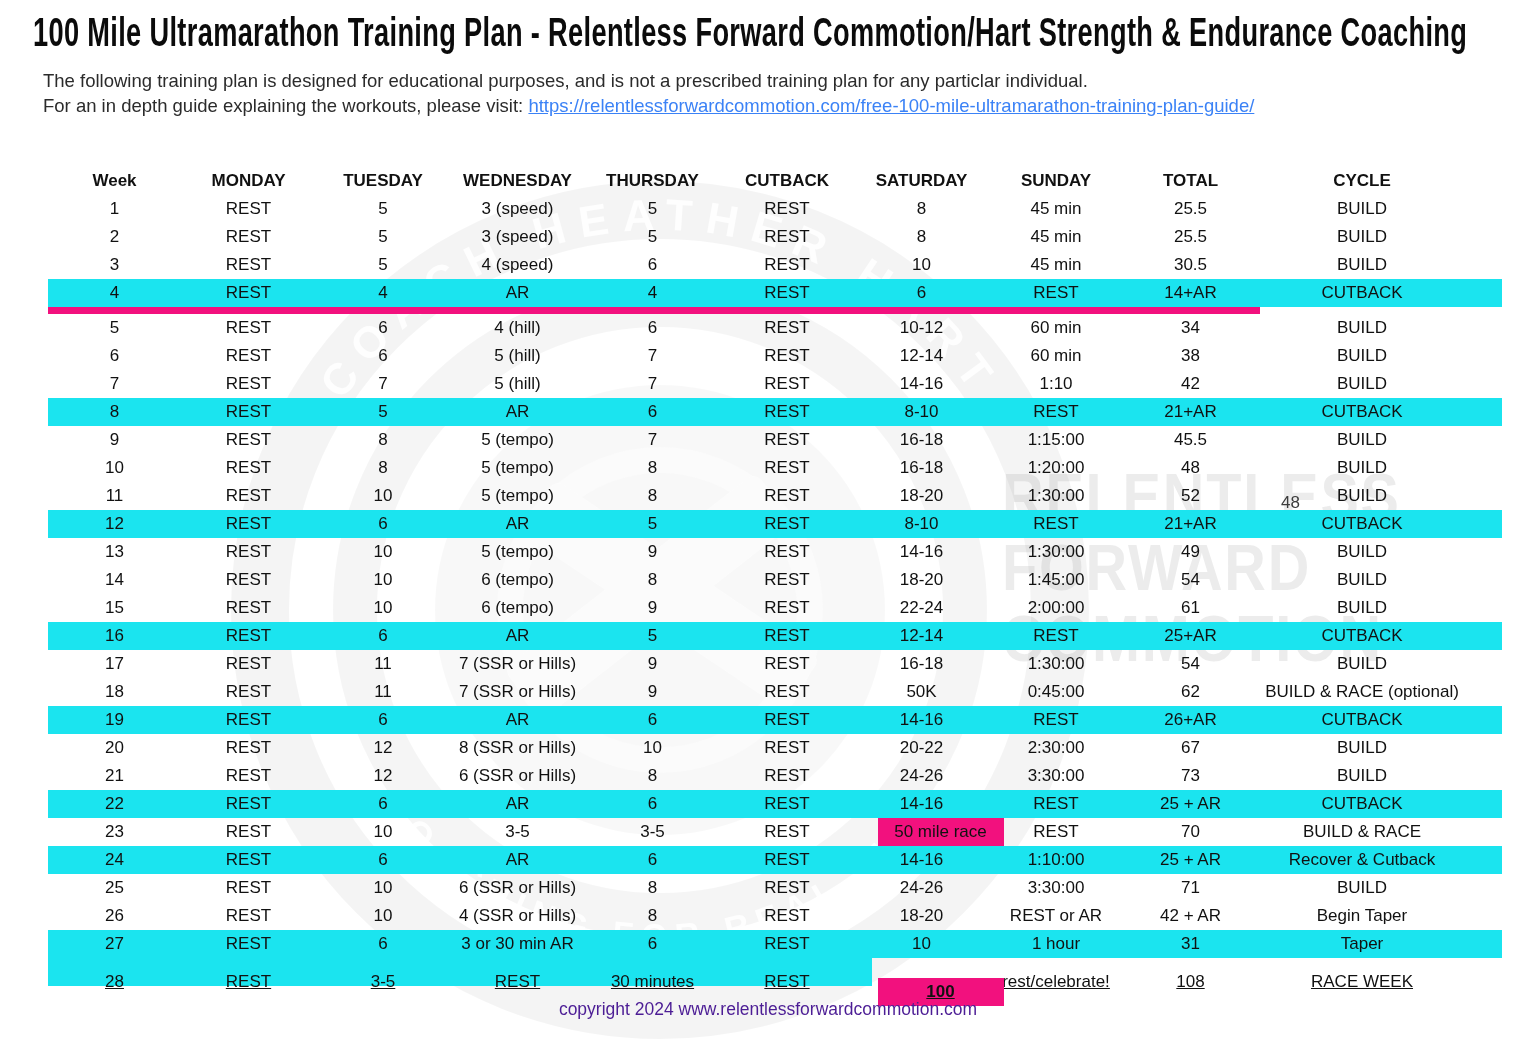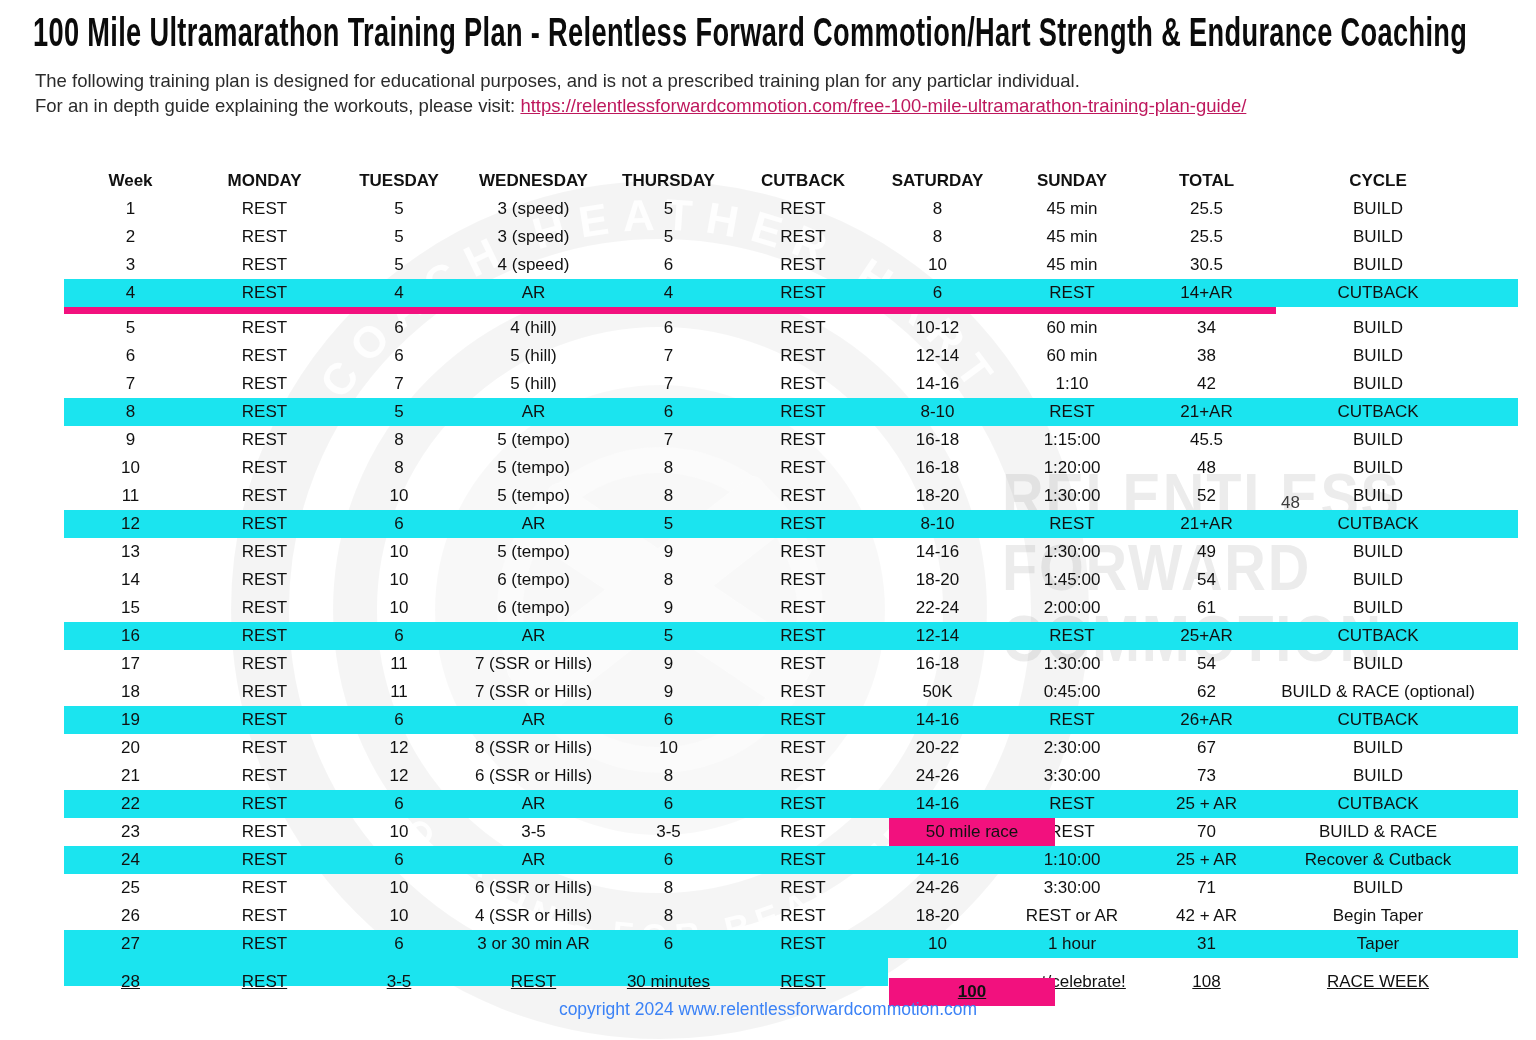--- a/index.html
+++ b/index.html
@@ -11,7 +11,7 @@
   .title { position:absolute; left:33px; top:10px; font-size:40px; font-weight:bold;
            white-space:nowrap; transform:scaleX(0.68); transform-origin:left top;
            letter-spacing:0.5px; color:#0b0b0b; }
-  .disclaimer { position:absolute; left:35px; top:68px; font-size:18.5px; line-height:25px;
+  .disclaimer { position:absolute; left:43px; top:68px; font-size:18.5px; line-height:25px;
                 color:#2b2b2b; }
   .disclaimer a { color:#be185d; text-decoration:underline; }
 

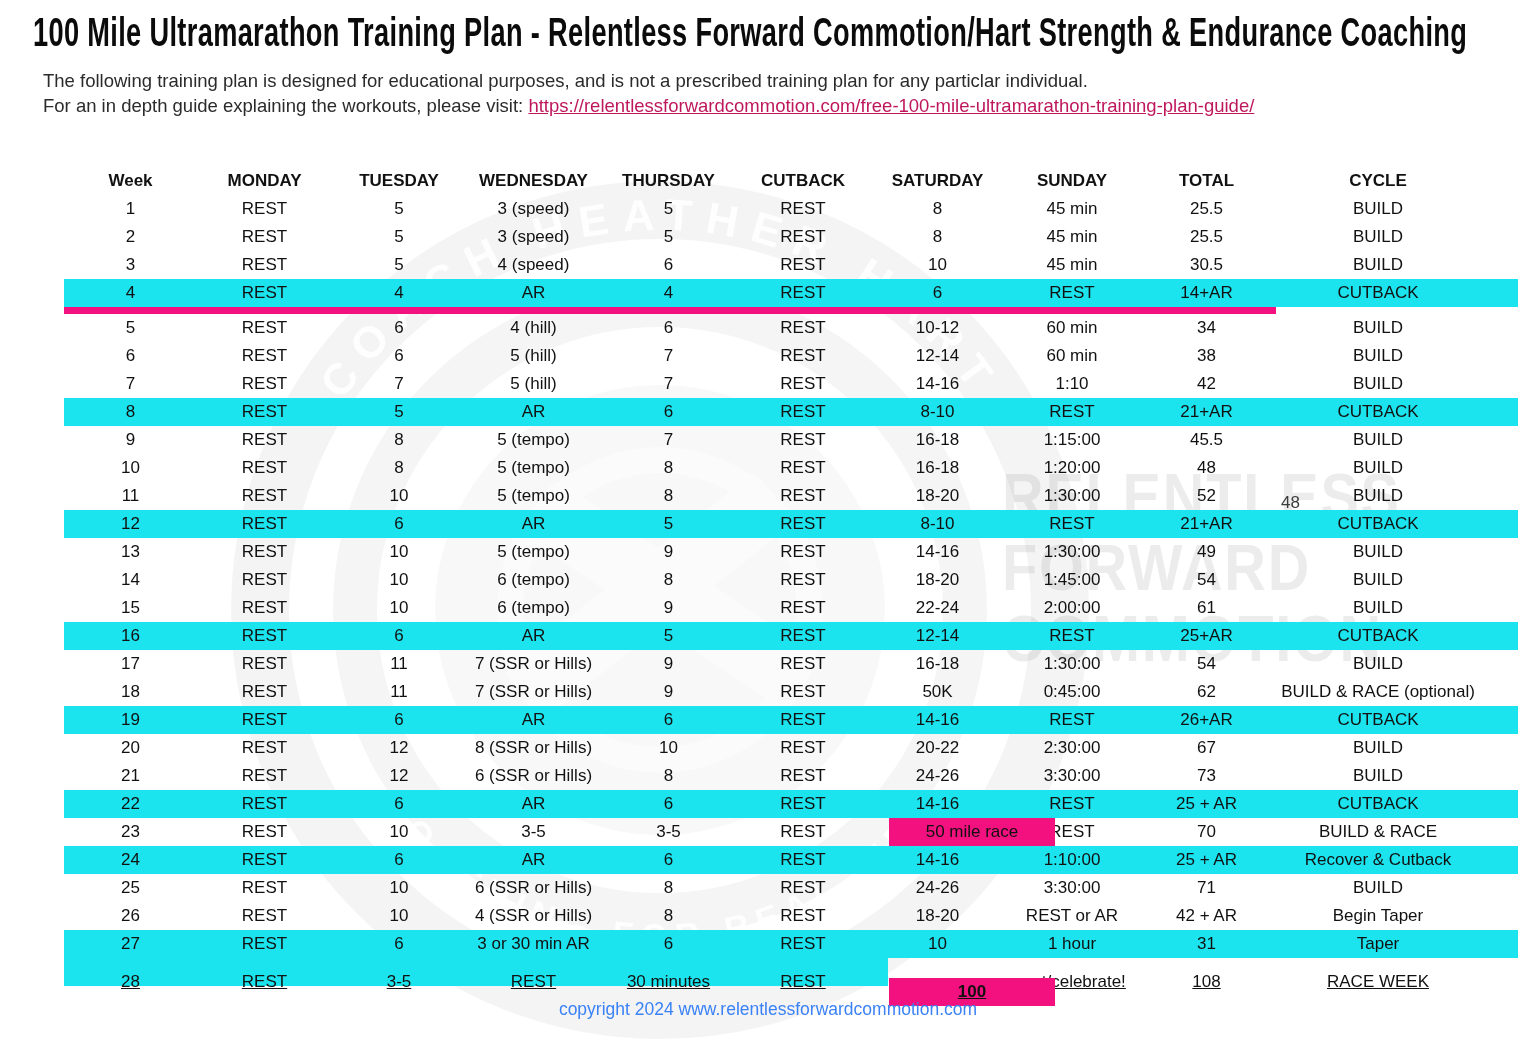--- a/index.html
+++ b/index.html
@@ -13,7 +13,7 @@
            letter-spacing:0.5px; color:#0b0b0b; }
   .disclaimer { position:absolute; left:43px; top:68px; font-size:18.5px; line-height:25px;
                 color:#2b2b2b; }
-  .disclaimer a { color:#be185d; text-decoration:underline; }
+  .disclaimer a { color:#3b82f6; text-decoration:underline; }
 
   
   .plan-table { position:absolute; left:64px; top:167px; width:1454px; font-size:17px; }

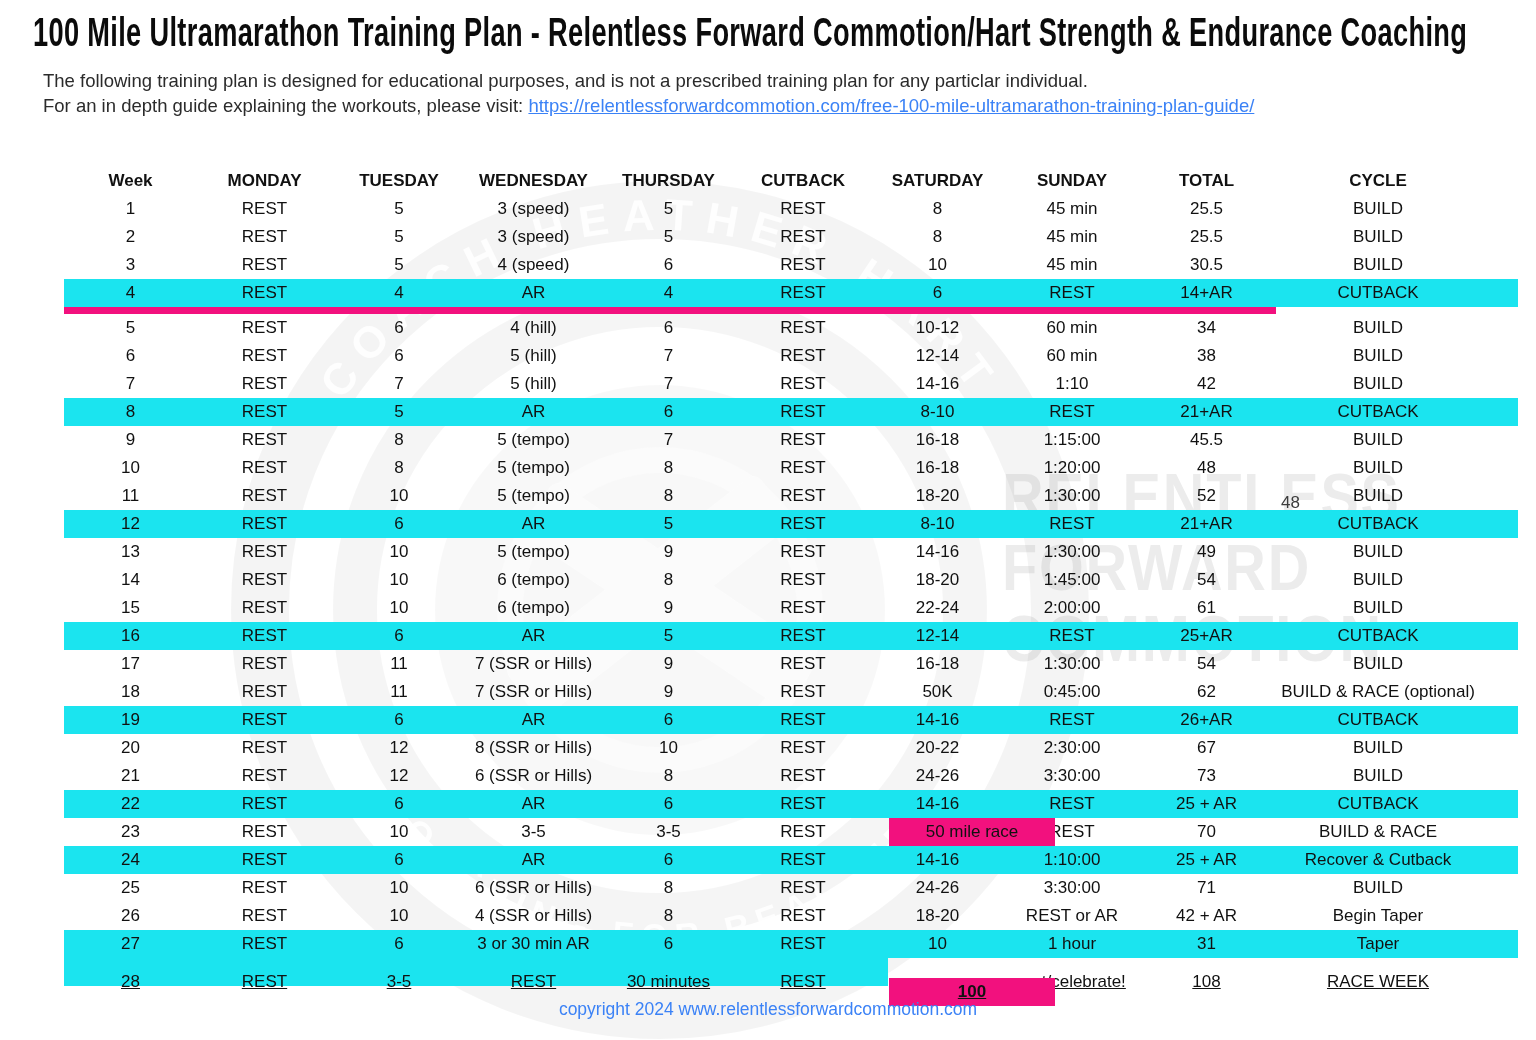--- a/index.html
+++ b/index.html
@@ -16,7 +16,7 @@
   .disclaimer a { color:#3b82f6; text-decoration:underline; }
 
   
-  .plan-table { position:absolute; left:64px; top:167px; width:1454px; font-size:17px; }
+  .plan-table { position:absolute; left:48px; top:167px; width:1454px; font-size:17px; }
   .trow { display:grid;
           grid-template-columns:133px 135px 134px 135px 135px 134px 135px 134px 135px 244px;
           align-items:center; height:28px; text-align:center; }

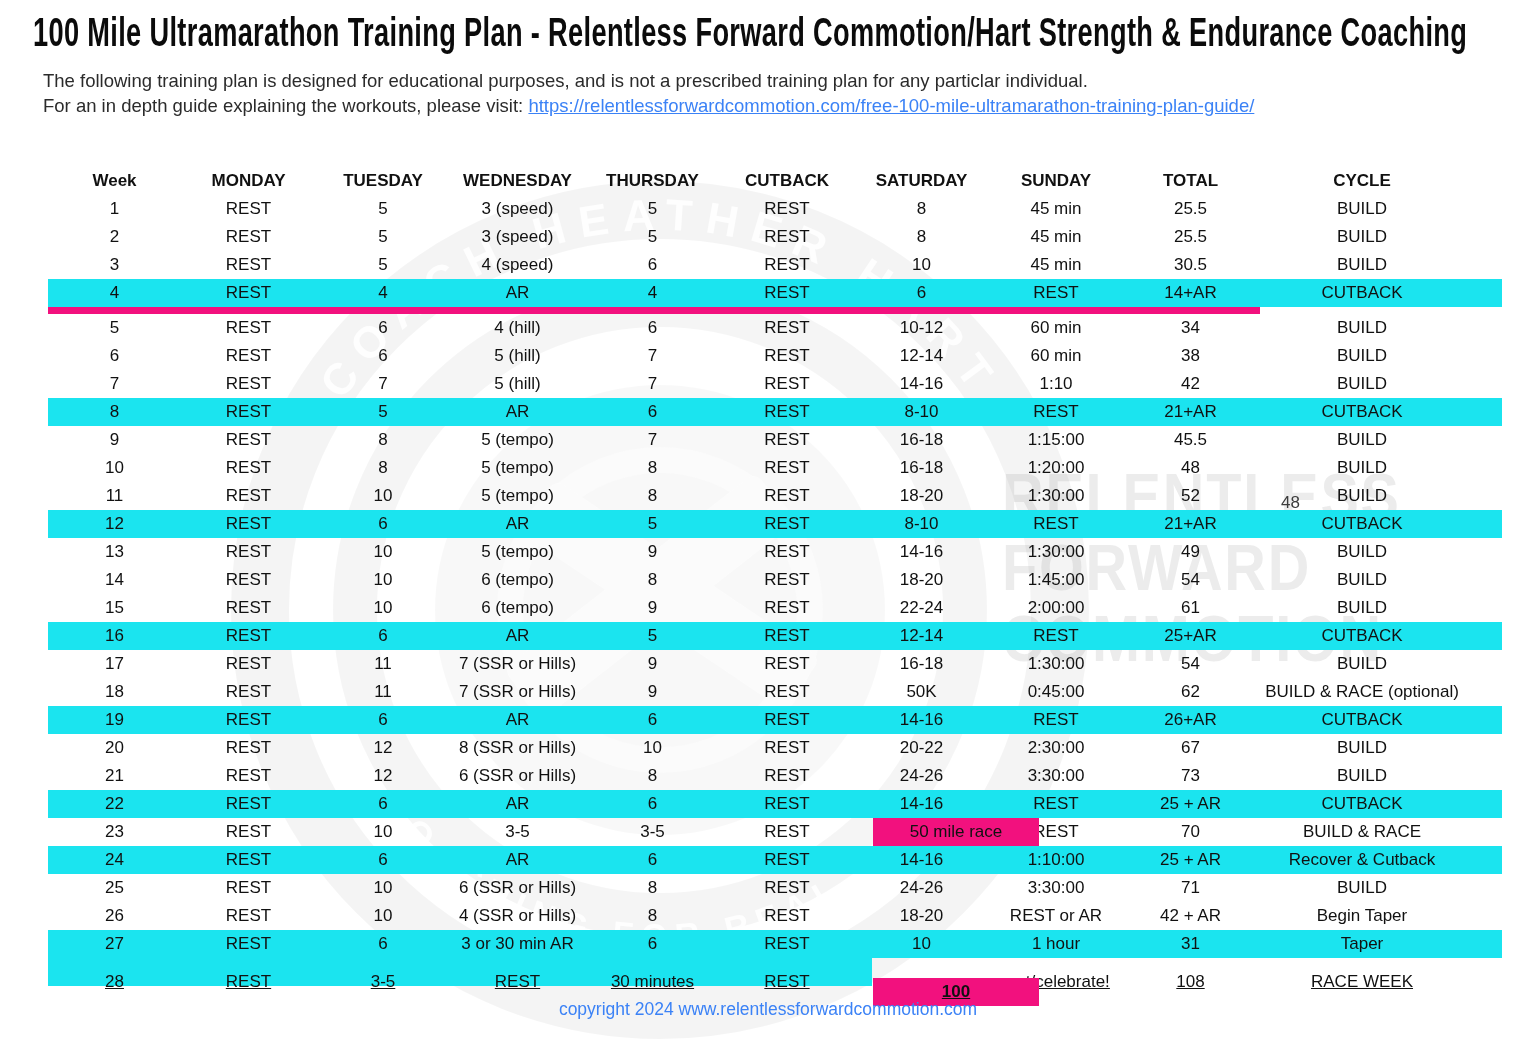--- a/index.html
+++ b/index.html
@@ -25,7 +25,7 @@
   .bg-cyan { background:var(--cyan); }
   .bg-cyan-partial { background:linear-gradient(90deg, var(--cyan) 0 824px, rgba(0,0,0,0) 824px);text-decoration:underline; }
   .pink-box { display:flex; align-items:center; justify-content:center;
-              background:var(--pink); height:28px; width:166px; margin:0 auto;
+              background:var(--pink); height:28px; width:126px; margin:0 auto;
               transform:translateX(19px); }
   .bold { font-weight:bold;margin-top:20px; }
   .pink-divider { height:7px; width:1212px; background:var(--pink); }

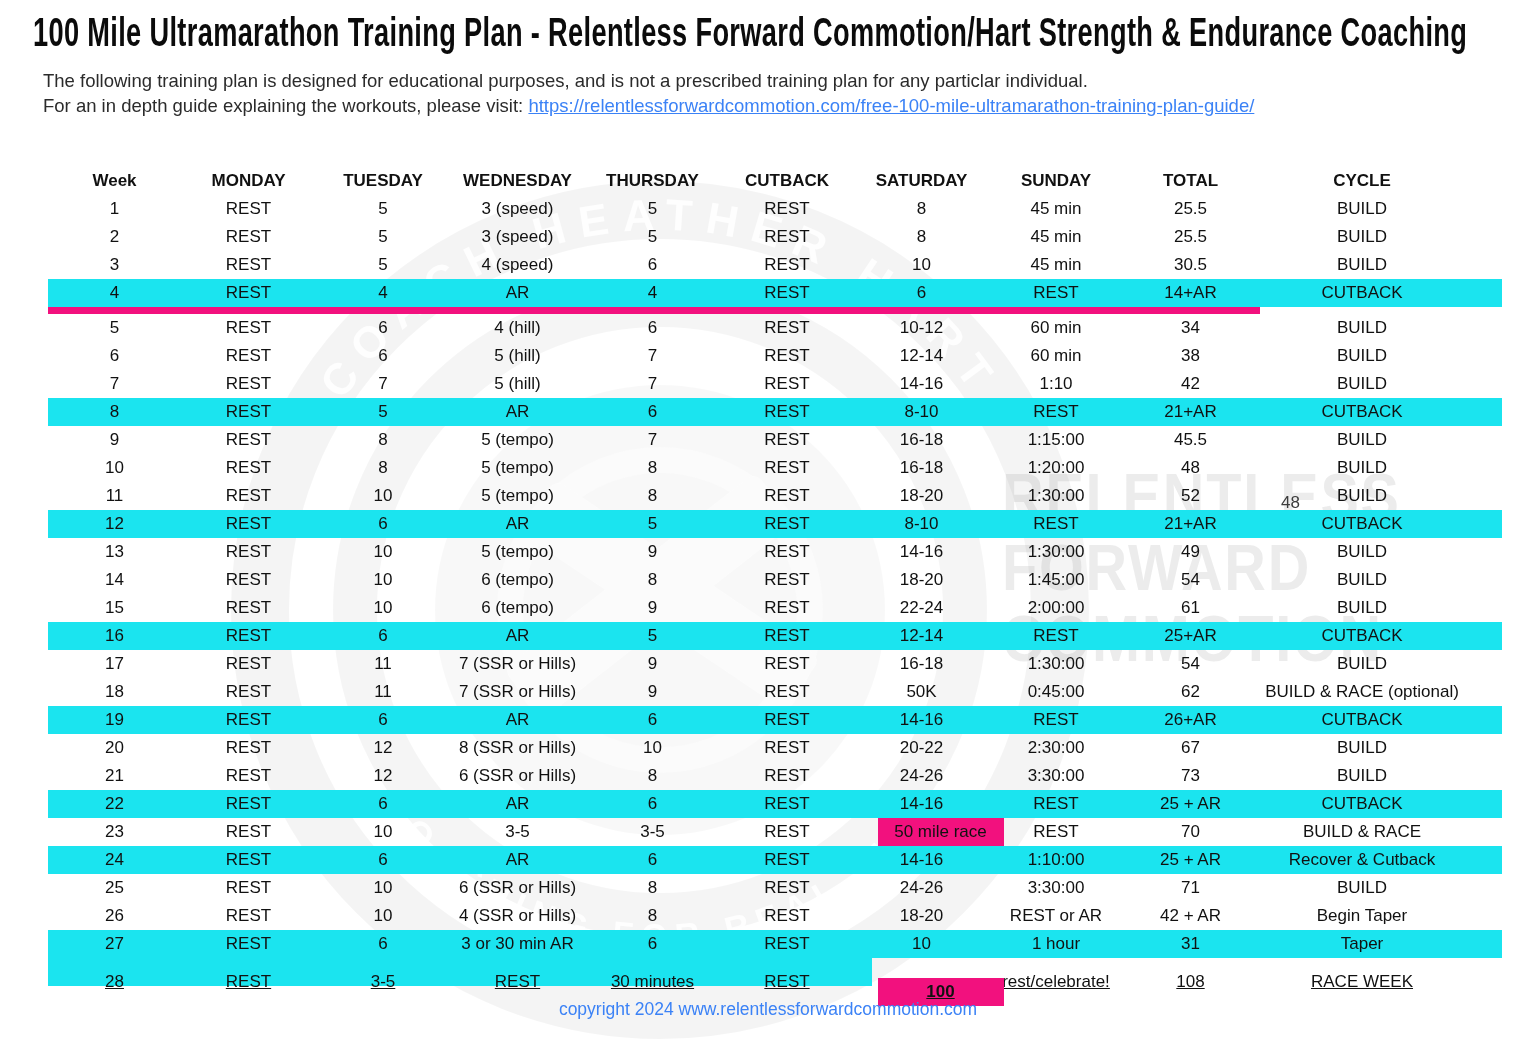--- a/index.html
+++ b/index.html
@@ -42,7 +42,7 @@
 
   
   .footer { position:absolute; left:0; top:999px; width:1536px; text-align:center;
-            font-size:17.5px; color:#3b82f6; }
+            font-size:17.5px; color:#4c1d95; }
 </style>
 </head>
 <body>

